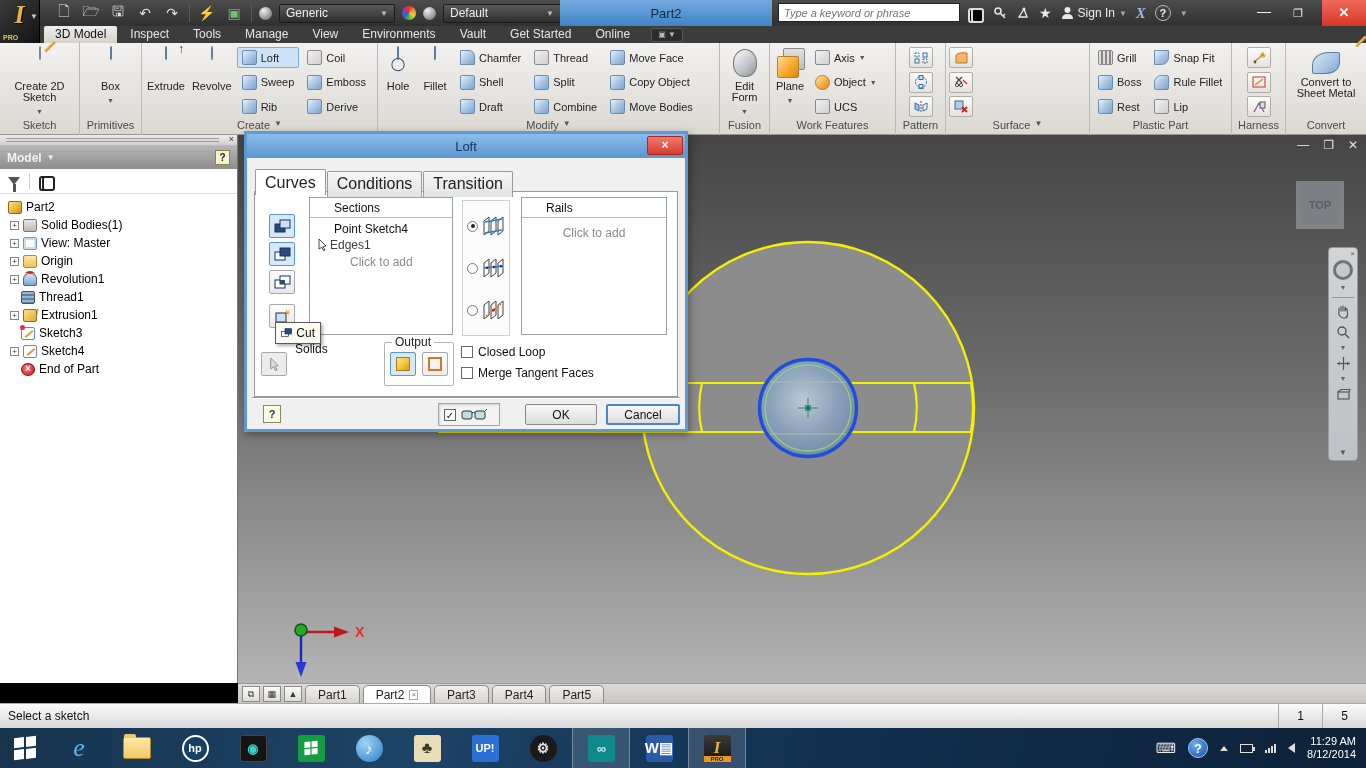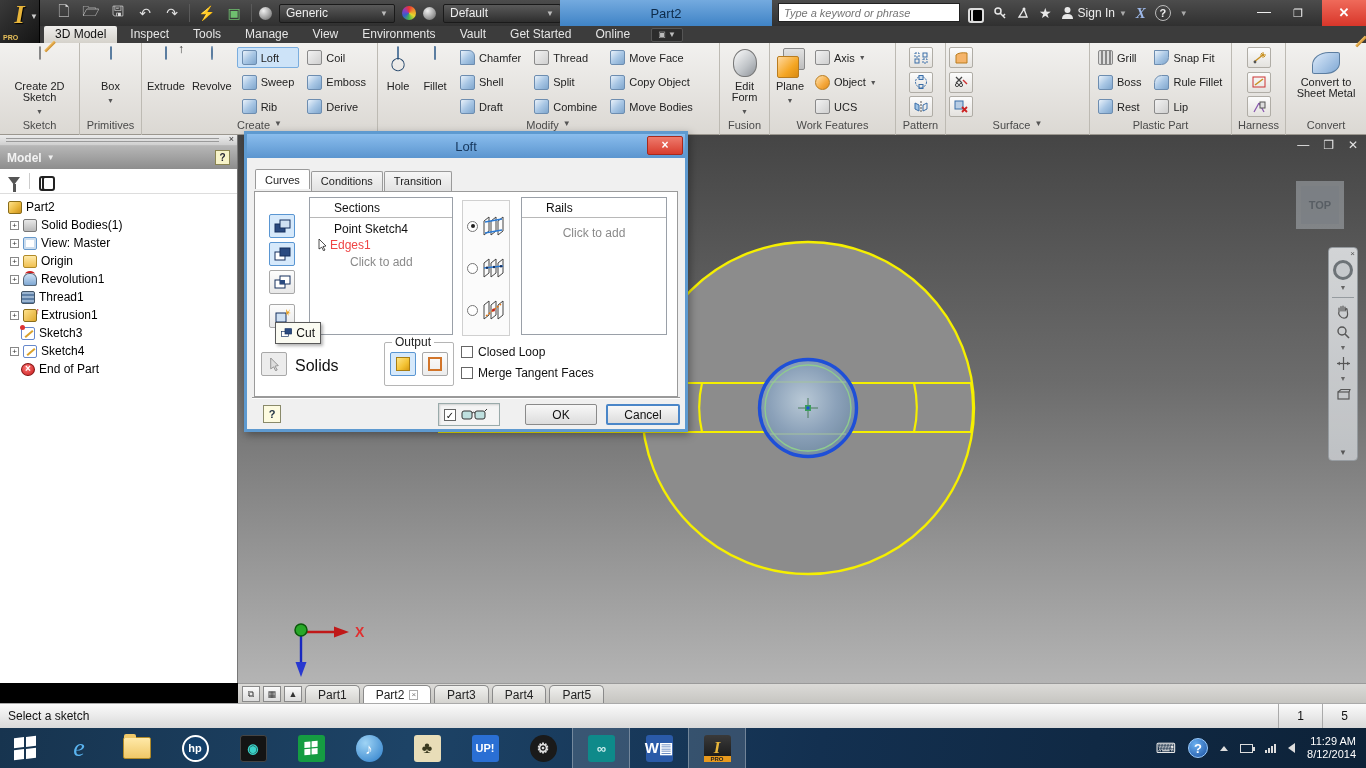--- a/index.html
+++ b/index.html
@@ -116,7 +116,7 @@
 .dtitle{height:24px;background:linear-gradient(#8abded,#5b95cf);display:flex;align-items:center;justify-content:center;color:#15365c;font-size:13px;position:relative}
 .dclose{position:absolute;right:2px;top:2px;width:36px;height:19px;background:linear-gradient(#ee7b6d,#d83d2e);border:1px solid #a8291c;border-radius:2px;color:#fff;font-size:12px;font-weight:bold;text-align:center;line-height:17px}
 .dtabs{position:absolute;left:8px;top:37px;display:flex;z-index:2}
-.dtab{padding:3px 9px;font-size:11px;color:#222;background:linear-gradient(#f6f6f6,#e2e2e2);border:1px solid #9a9a9a;border-bottom:none;border-radius:2px 2px 0 0;margin-right:1px}
+.dtab{padding:3px 9px;font-size:16px;color:#222;background:linear-gradient(#f6f6f6,#e2e2e2);border:1px solid #9a9a9a;border-bottom:none;border-radius:2px 2px 0 0;margin-right:1px}
 .dtab.active{background:#fff;padding-top:4px;position:relative;top:-2px}
 .tabpage{position:absolute;left:7px;right:7px;top:57px;height:206px;background:#fff;border:1px solid #9a9a9a}
 .opsbtn{position:absolute;width:26px;height:24px;border:1px solid #a8a8a8;background:linear-gradient(#fdfdfd,#e8e8e8);border-radius:2px;display:flex;align-items:center;justify-content:center}

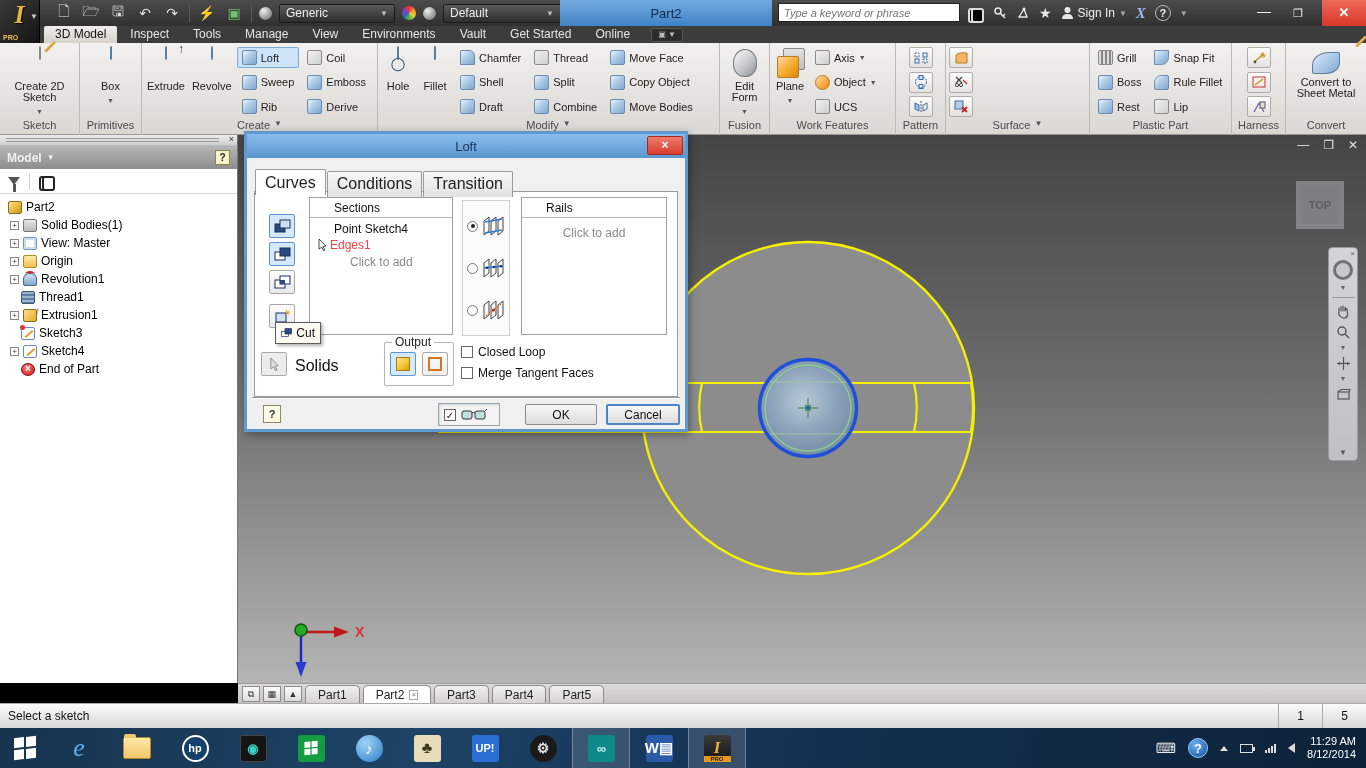--- a/index.html
+++ b/index.html
@@ -142,7 +142,7 @@
 .dbtn{position:absolute;top:270px;height:21px;background:linear-gradient(#f8f8f8,#dcdcdc);border:1px solid #8a8a8a;border-radius:2px;font-size:12px;color:#111;display:flex;align-items:center;justify-content:center}
 .dbtn.ok{left:278px;width:72px}
 .dbtn.cancel{left:359px;width:74px;border:2px solid #4a86c8}
-.sol-item{color:#ef4444}
+.sol-item{color:#404040}
 .gray-item{color:#8a8a8a}
 
 

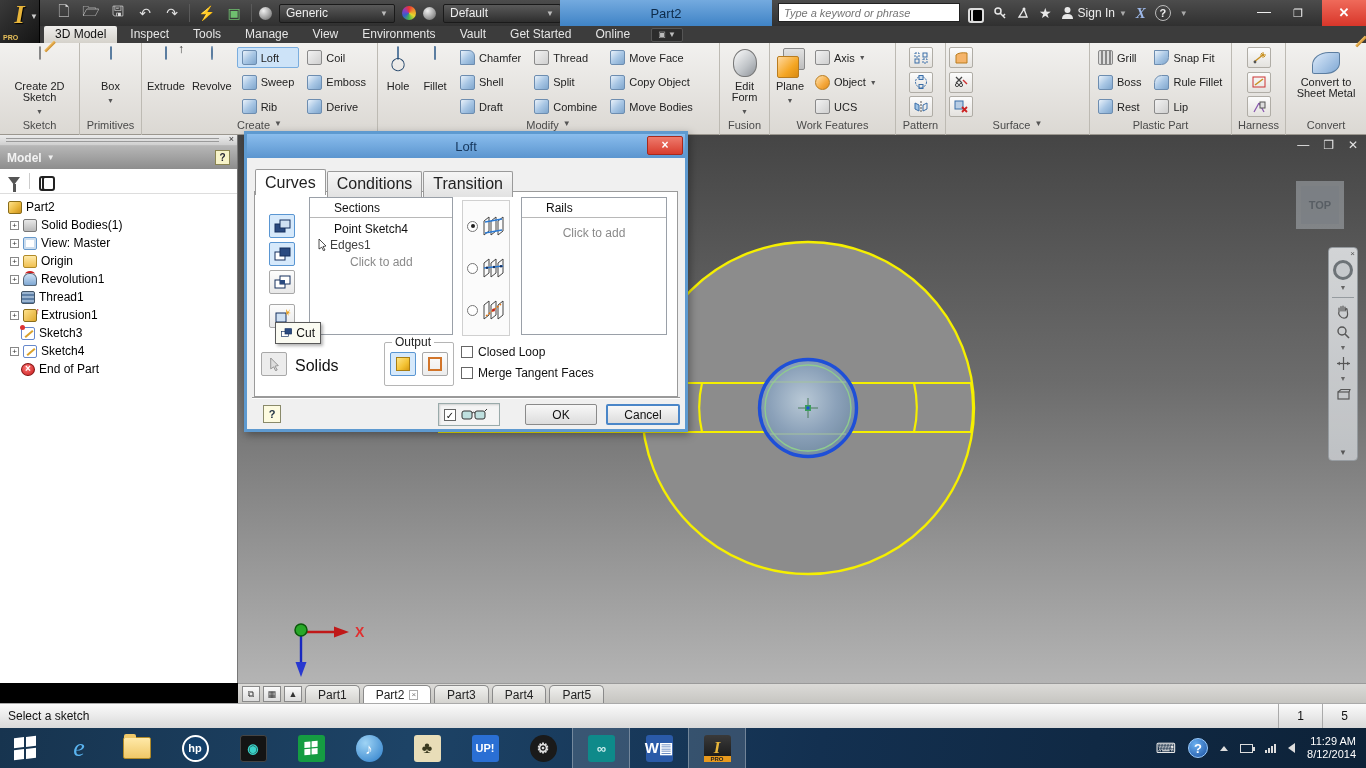--- a/index.html
+++ b/index.html
@@ -846,7 +846,7 @@
             <path d="M1 0 L8 7 L5 7.5 L7 11 L5.5 11.8 L3.8 8.2 L1 10 Z" fill="#ddd" stroke="#888" stroke-width="0.8"></path>
           </svg>
       </div>
-      <span style="position:absolute;left:40px;top:165px;font-size:16px;color:#111">Solids</span>
+      <span style="position:absolute;left:40px;top:150px;font-size:12px;color:#111">Solids</span>
 
       <div class="fieldset">
         <span class="legend">Output</span>

